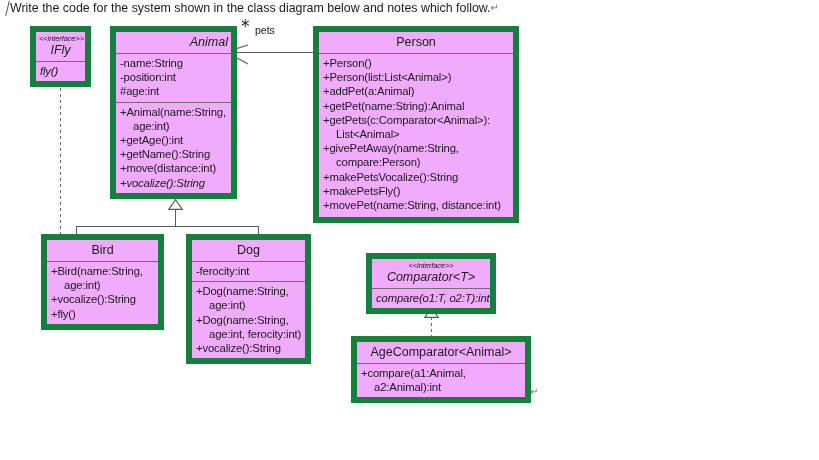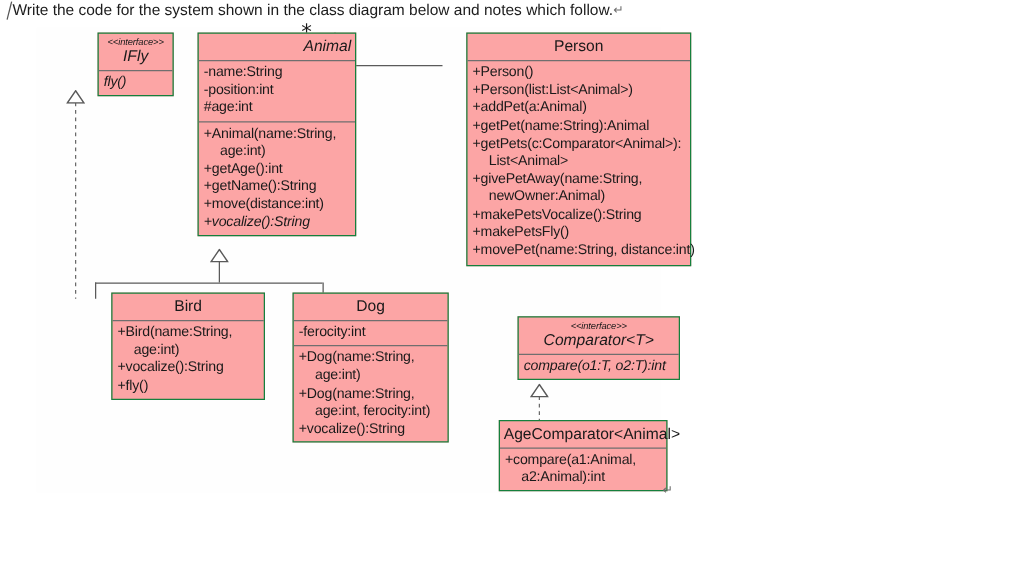--- a/index.html
+++ b/index.html
@@ -62,10 +62,9 @@
   
   .uml-box {
     position: absolute;
-    background: #fca5a5;
-    border: 1px solid #15803d;
+    background: #f0abfc;
+    border: 6px solid #15803d;
     box-sizing: border-box;
-    margin-left: 48px;
   }
   .uml-compartment {
     box-sizing: border-box;

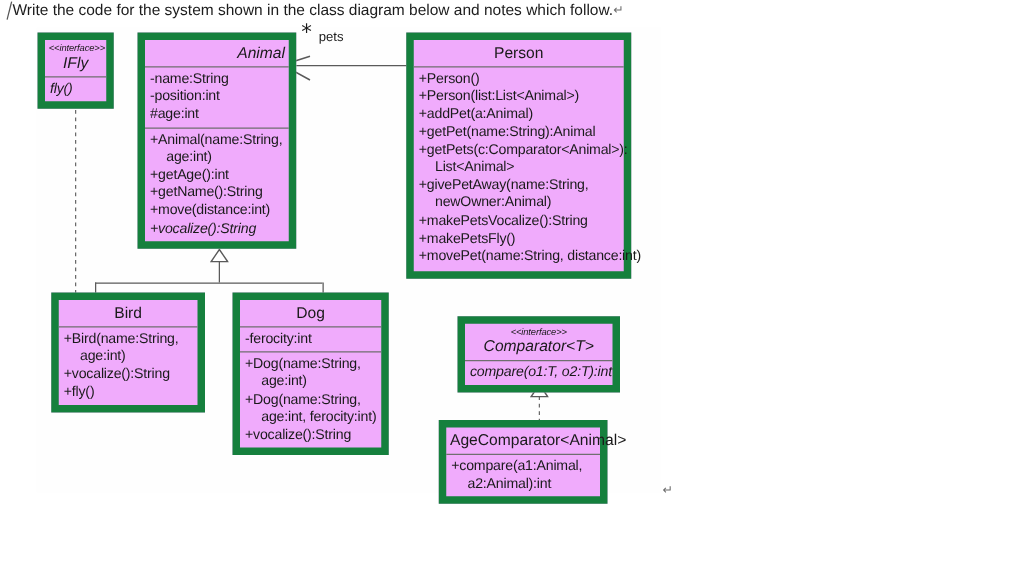--- a/index.html
+++ b/index.html
@@ -207,7 +207,7 @@
     </div>
   </div>
 
-  <div class="uml-box" style="left:296px; top:4px; width:180px;">
+  <div class="uml-box" style="left:284px; top:4px; width:206px;">
     <div class="uml-compartment uml-title">Person</div>
     <div class="uml-compartment" style="padding-bottom:5px;">
       <div class="member">+Person()</div>

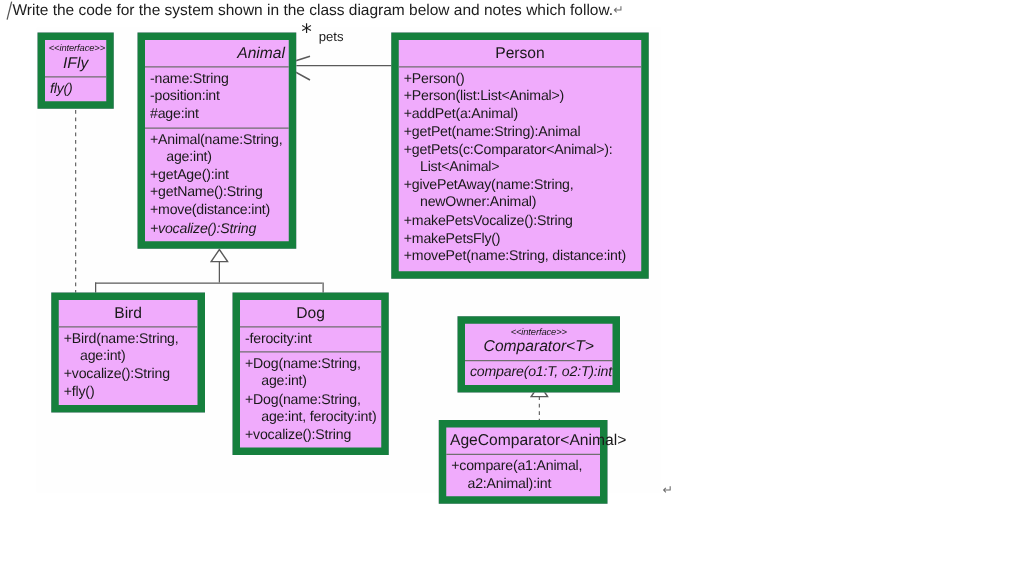--- a/index.html
+++ b/index.html
@@ -217,7 +217,7 @@
       <div class="member">+getPets(c:Comparator&lt;Animal&gt;):</div>
       <div class="member cont">List&lt;Animal&gt;</div>
       <div class="member">+givePetAway(name:String,</div>
-      <div class="member cont">newOwner:Animal)</div>
+      <div class="member cont">compare:Person)</div>
       <div class="member">+makePetsVocalize():String</div>
       <div class="member">+makePetsFly()</div>
       <div class="member">+movePet(name:String, distance:int)</div>

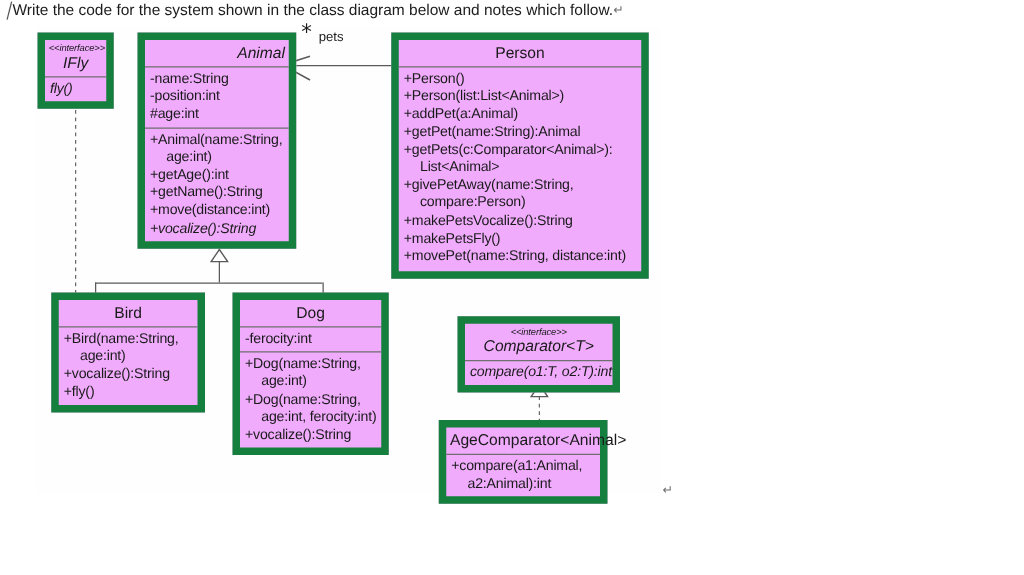--- a/index.html
+++ b/index.html
@@ -258,7 +258,7 @@
     </div>
   </div>
 
-  <div class="uml-box" style="left:322px; top:314px; width:135px;">
+  <div class="uml-box" style="left:322px; top:314px; width:180px;">
     <div class="uml-compartment uml-title">AgeComparator&lt;Animal&gt;</div>
     <div class="uml-compartment">
       <div class="member">+compare(a1:Animal,</div>

